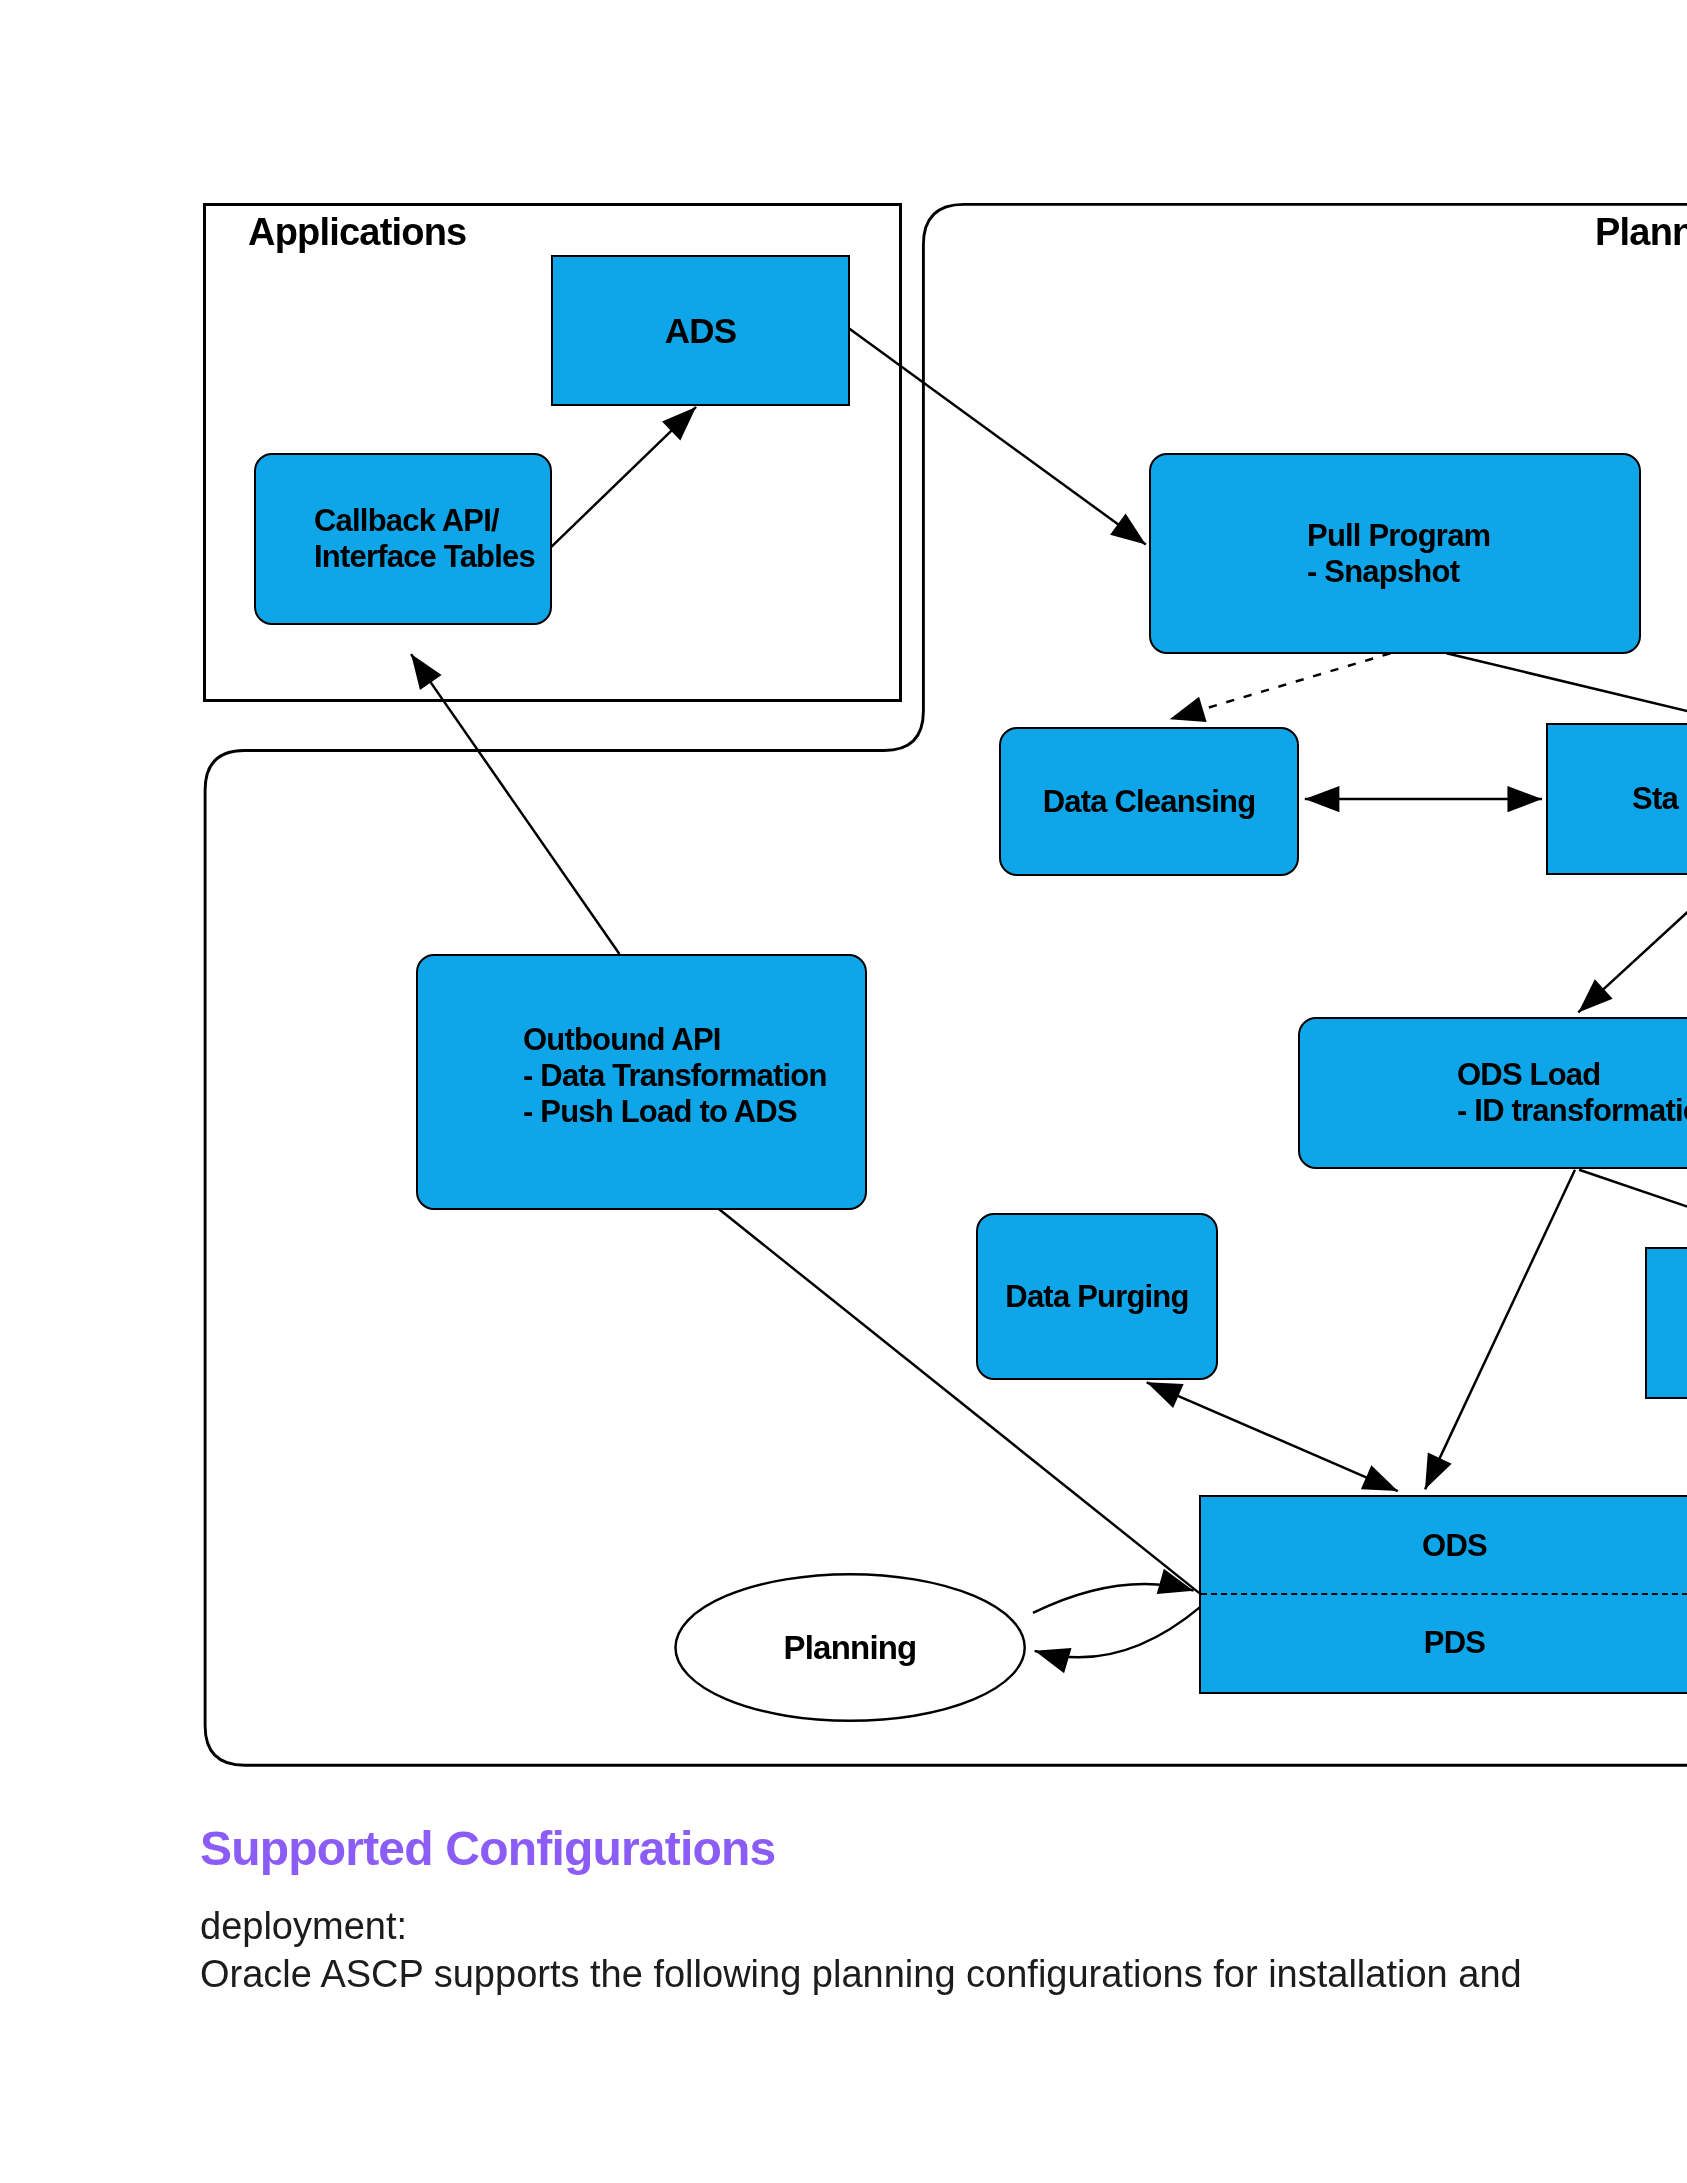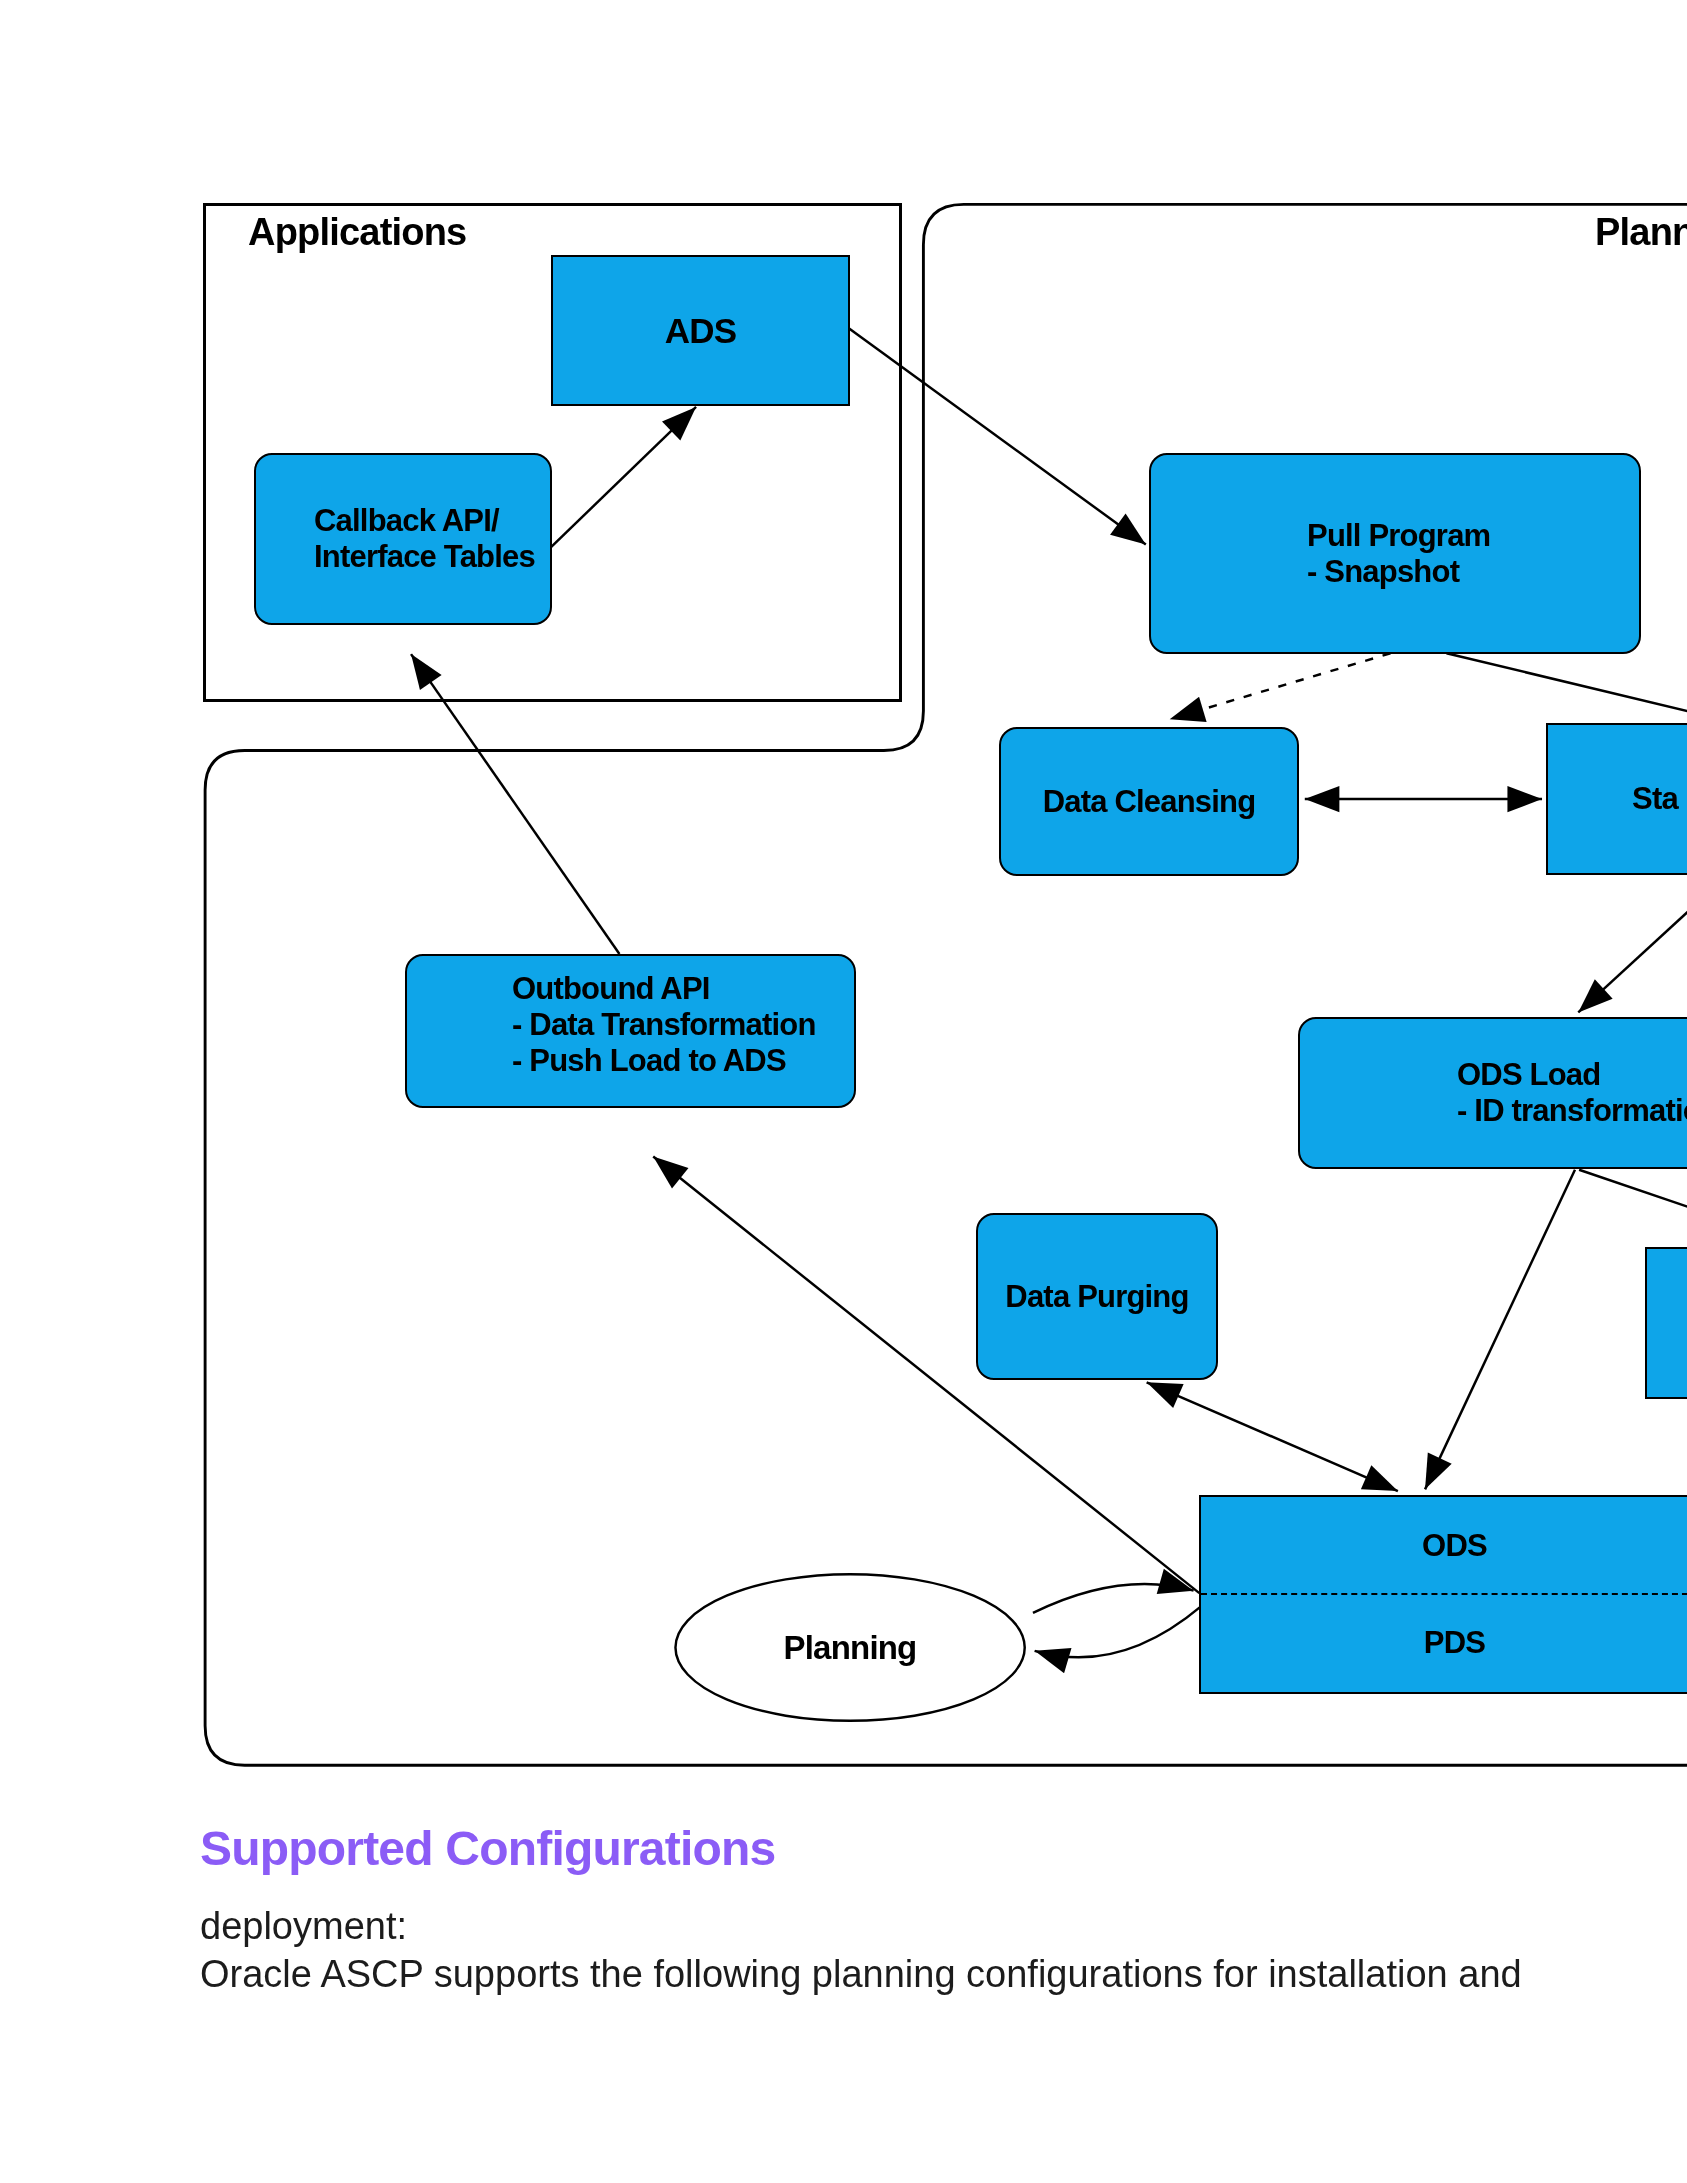--- a/index.html
+++ b/index.html
@@ -107,7 +107,7 @@
   <div class="blabel">Data Purging</div>
 </div>
 
-<div class="box rounded leftalign" style="left:405px;top:954px;width:451px;height:154px;padding-left:105px;padding-bottom:11.5px;">
+<div class="box rounded leftalign" style="left:416px;top:954px;width:451px;height:256px;padding-left:105px;padding-bottom:11.5px;">
   <div class="blabel">Outbound API</div>
   <div class="blabel">- Data Transformation</div>
   <div class="blabel">- Push Load to ADS</div>

